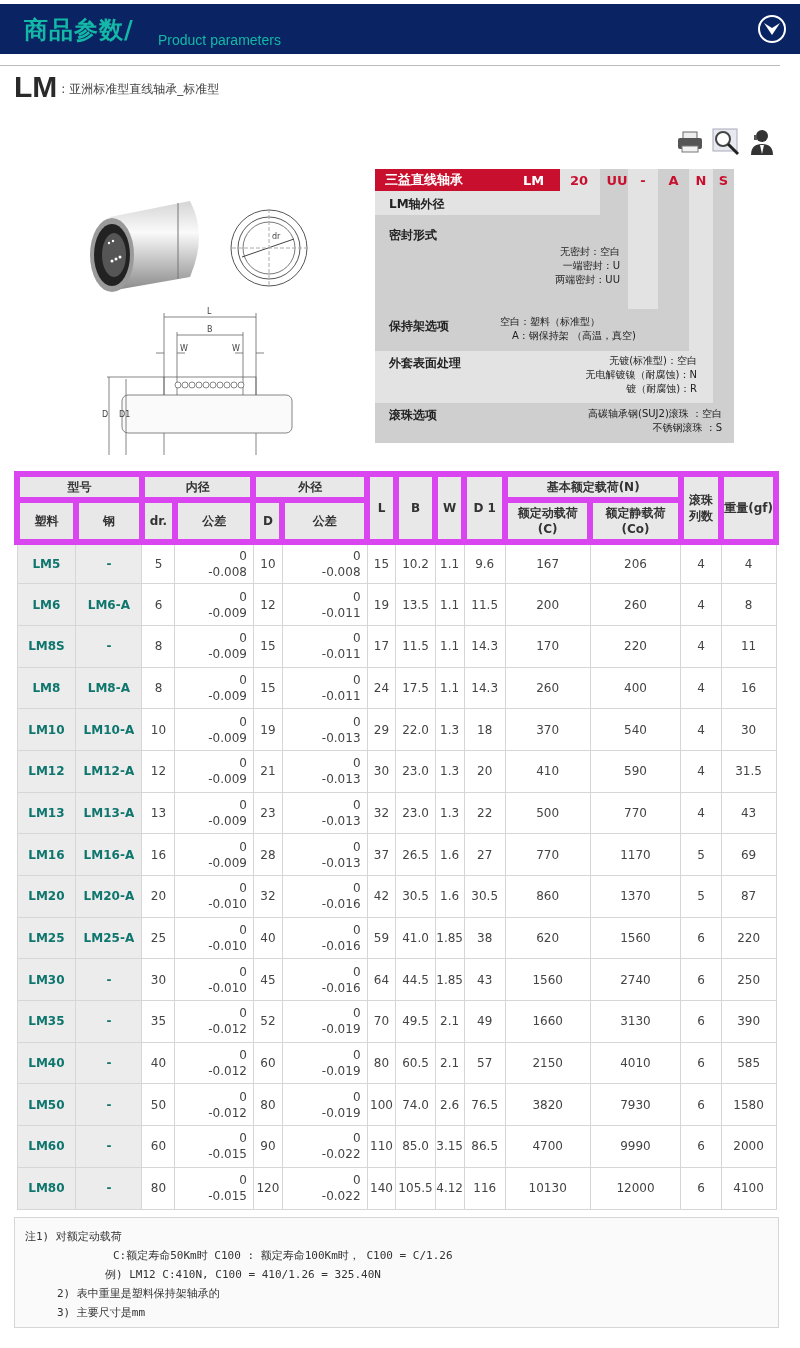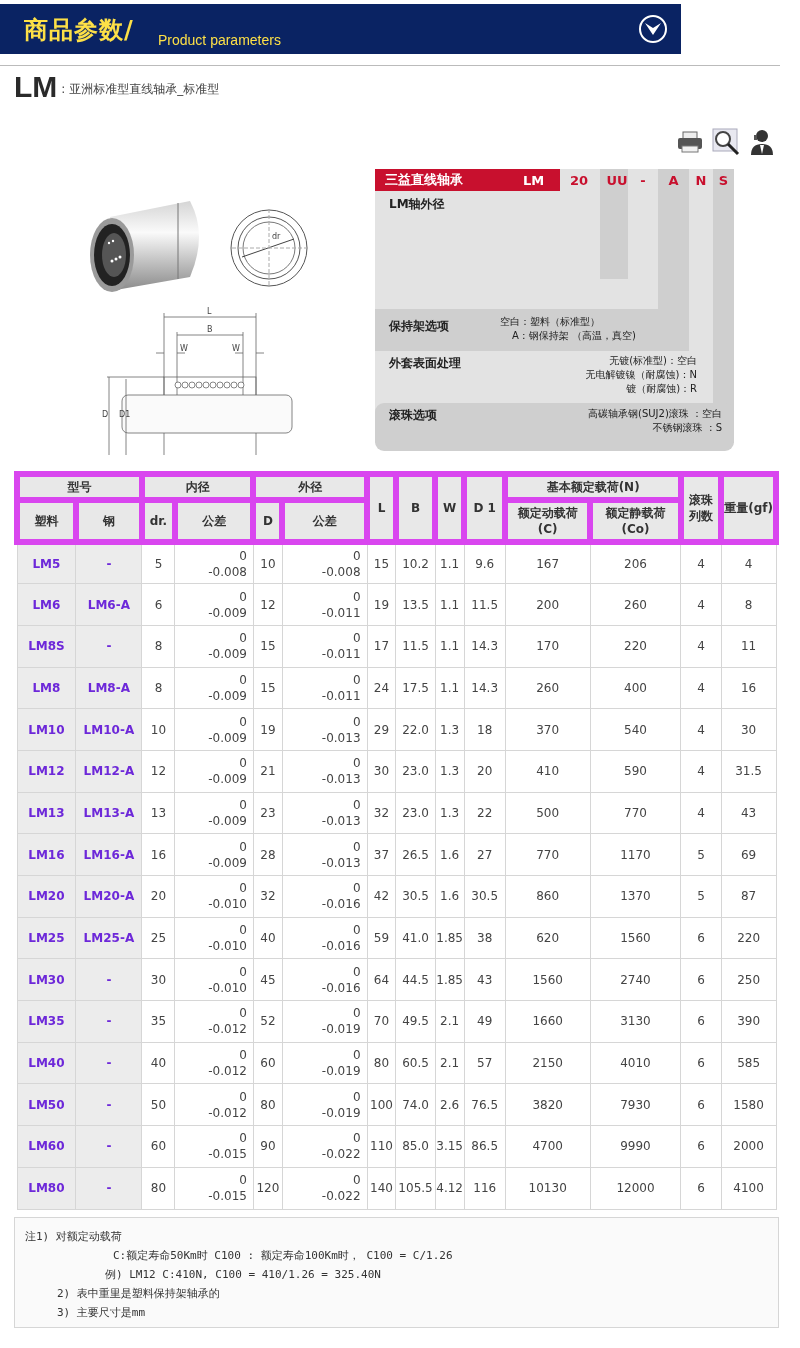--- a/index.html
+++ b/index.html
@@ -7,7 +7,7 @@
   .page { width: 800px; height: 1348px; position: relative; overflow: hidden; background: #fff; }
 
   
-  .banner { position: absolute; left: 0; top: 4px; width: 681px; height: 50px; background: #0a2363; color: #fde047; }
+  .banner { position: absolute; left: 0; top: 4px; width: 800px; height: 50px; background: #0a2363; color: #14b8a6; }
   .banner .zh { position: absolute; left: 24px; top: 10px; font-size: 24px; font-weight: bold; letter-spacing: 1px; }
   .banner .en { position: absolute; left: 158px; top: 28px; font-size: 14px; font-family: "Liberation Sans", sans-serif; }
   .banner .down { position: absolute; right: 14px; top: 11px; width: 28px; height: 28px; border: 2px solid #fff; border-radius: 50%; }

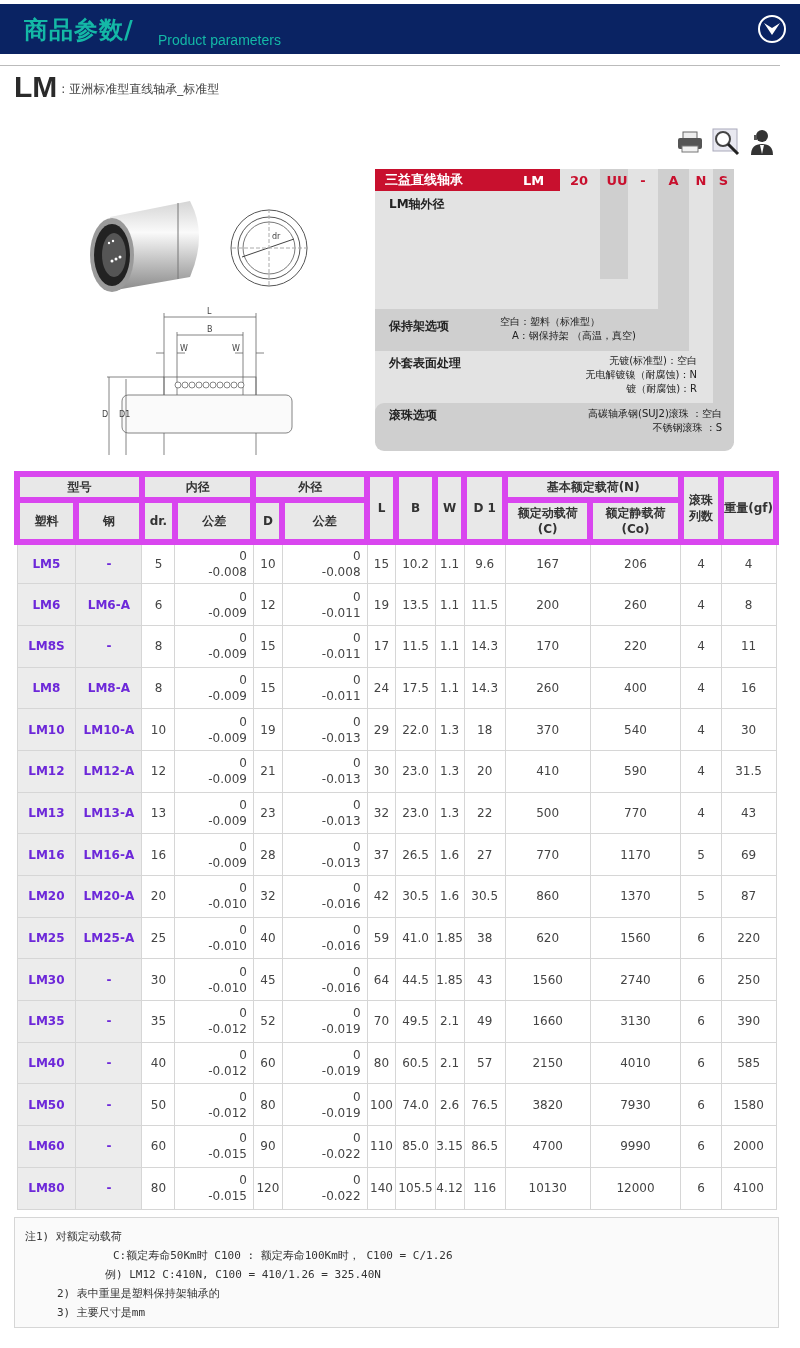--- a/index.html
+++ b/index.html
@@ -187,6 +187,14 @@
 
     <div class="blk" style="top:22px;width:225px;height:24px;background:#e3e3e3;">
       <span class="lbl" style="top:5px;text-align:center;">LM轴外径</span>
+    </div>
+    <div class="blk" style="top:46px;width:253px;height:96px;background:#cfcfcf;">
+      <span class="lbl" style="top:12px;">密封形式</span>
+      <div class="opt" style="right:8px;top:30px;">
+        <div>无密封：空白</div>
+        <div>一端密封：U</div>
+        <div>两端密封：UU</div>
+      </div>
     </div>
     <div class="blk" style="top:142px;width:283px;height:38px;background:#e3e3e3;"></div>
     <div class="blk" style="top:142px;width:283px;height:40px;background:#e3e3e3;"></div>

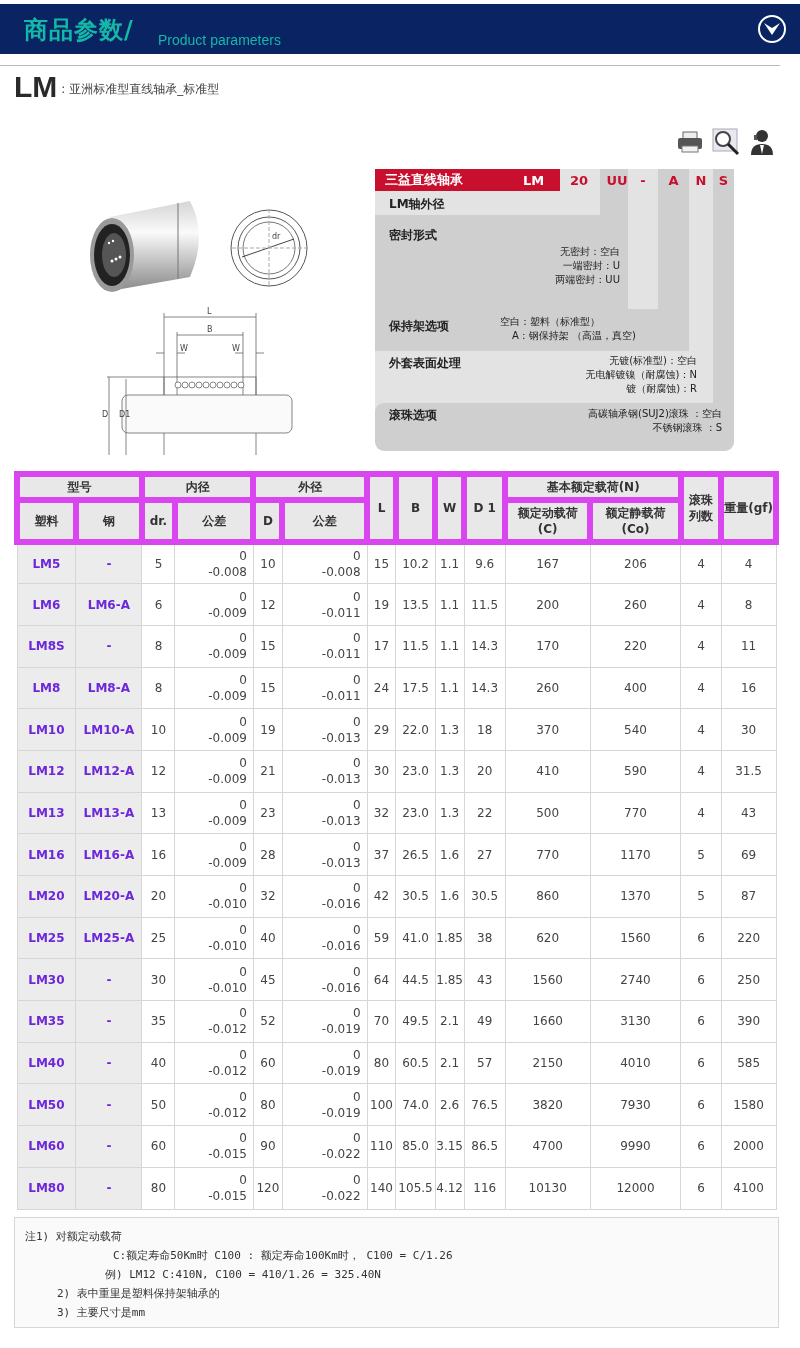--- a/index.html
+++ b/index.html
@@ -213,7 +213,7 @@
         <div>镀（耐腐蚀)：R</div>
       </div>
     </div>
-    <div class="blk" style="top:234px;width:359px;height:48px;background:#cfcfcf;border-radius:9px;">
+    <div class="blk" style="top:234px;width:359px;height:40px;background:#cfcfcf;">
       <span class="lbl" style="top:4px;">滚珠选项</span>
       <div class="opt" style="right:12px;top:4px;">
         <div>高碳轴承钢(SUJ2)滚珠 ：空白</div>

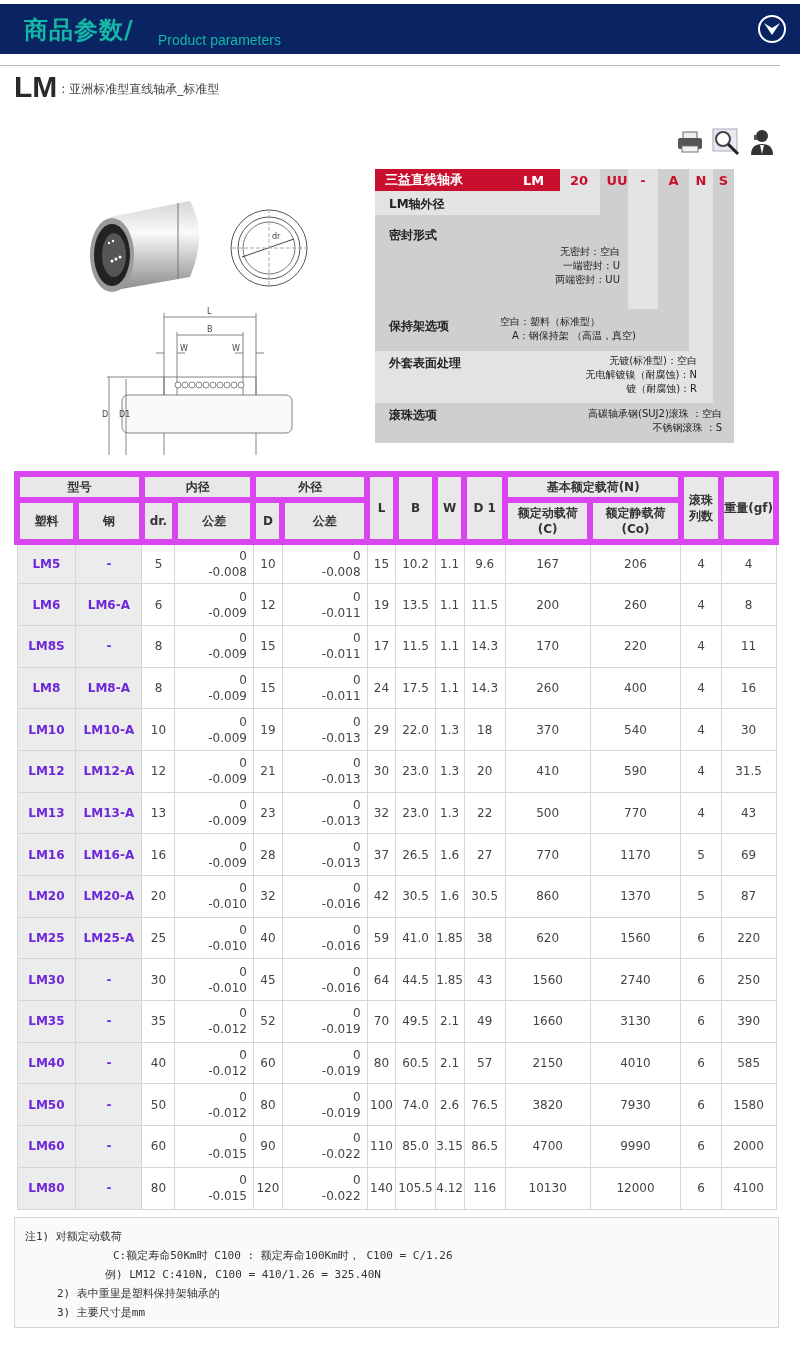--- a/index.html
+++ b/index.html
@@ -39,7 +39,7 @@
   .spec { position: absolute; left: 14px; top: 471px; width: 765px; border-collapse: collapse; font-family: "DejaVu Sans", sans-serif; font-size: 12px; color: #444; table-layout: fixed; }
   .spec th { background: #e8e8e8; font-weight: bold; color: #333; border: 6px solid #d946ef; font-size: 12px; line-height: 16px; }
   .spec td { border: 1px solid #d6d6d6; text-align: center; height: 41.7px; background: #fff; }
-  .spec td.model { background: #ececec; font-weight: bold; color: #6d28d9; }
+  .spec td.model { background: #ececec; font-weight: bold; color: #0f766e; }
   .spec td.tol { text-align: right; padding-right: 6px; line-height: 16px; font-size: 12px; }
   .spec td.tol span { display: block; }
 

